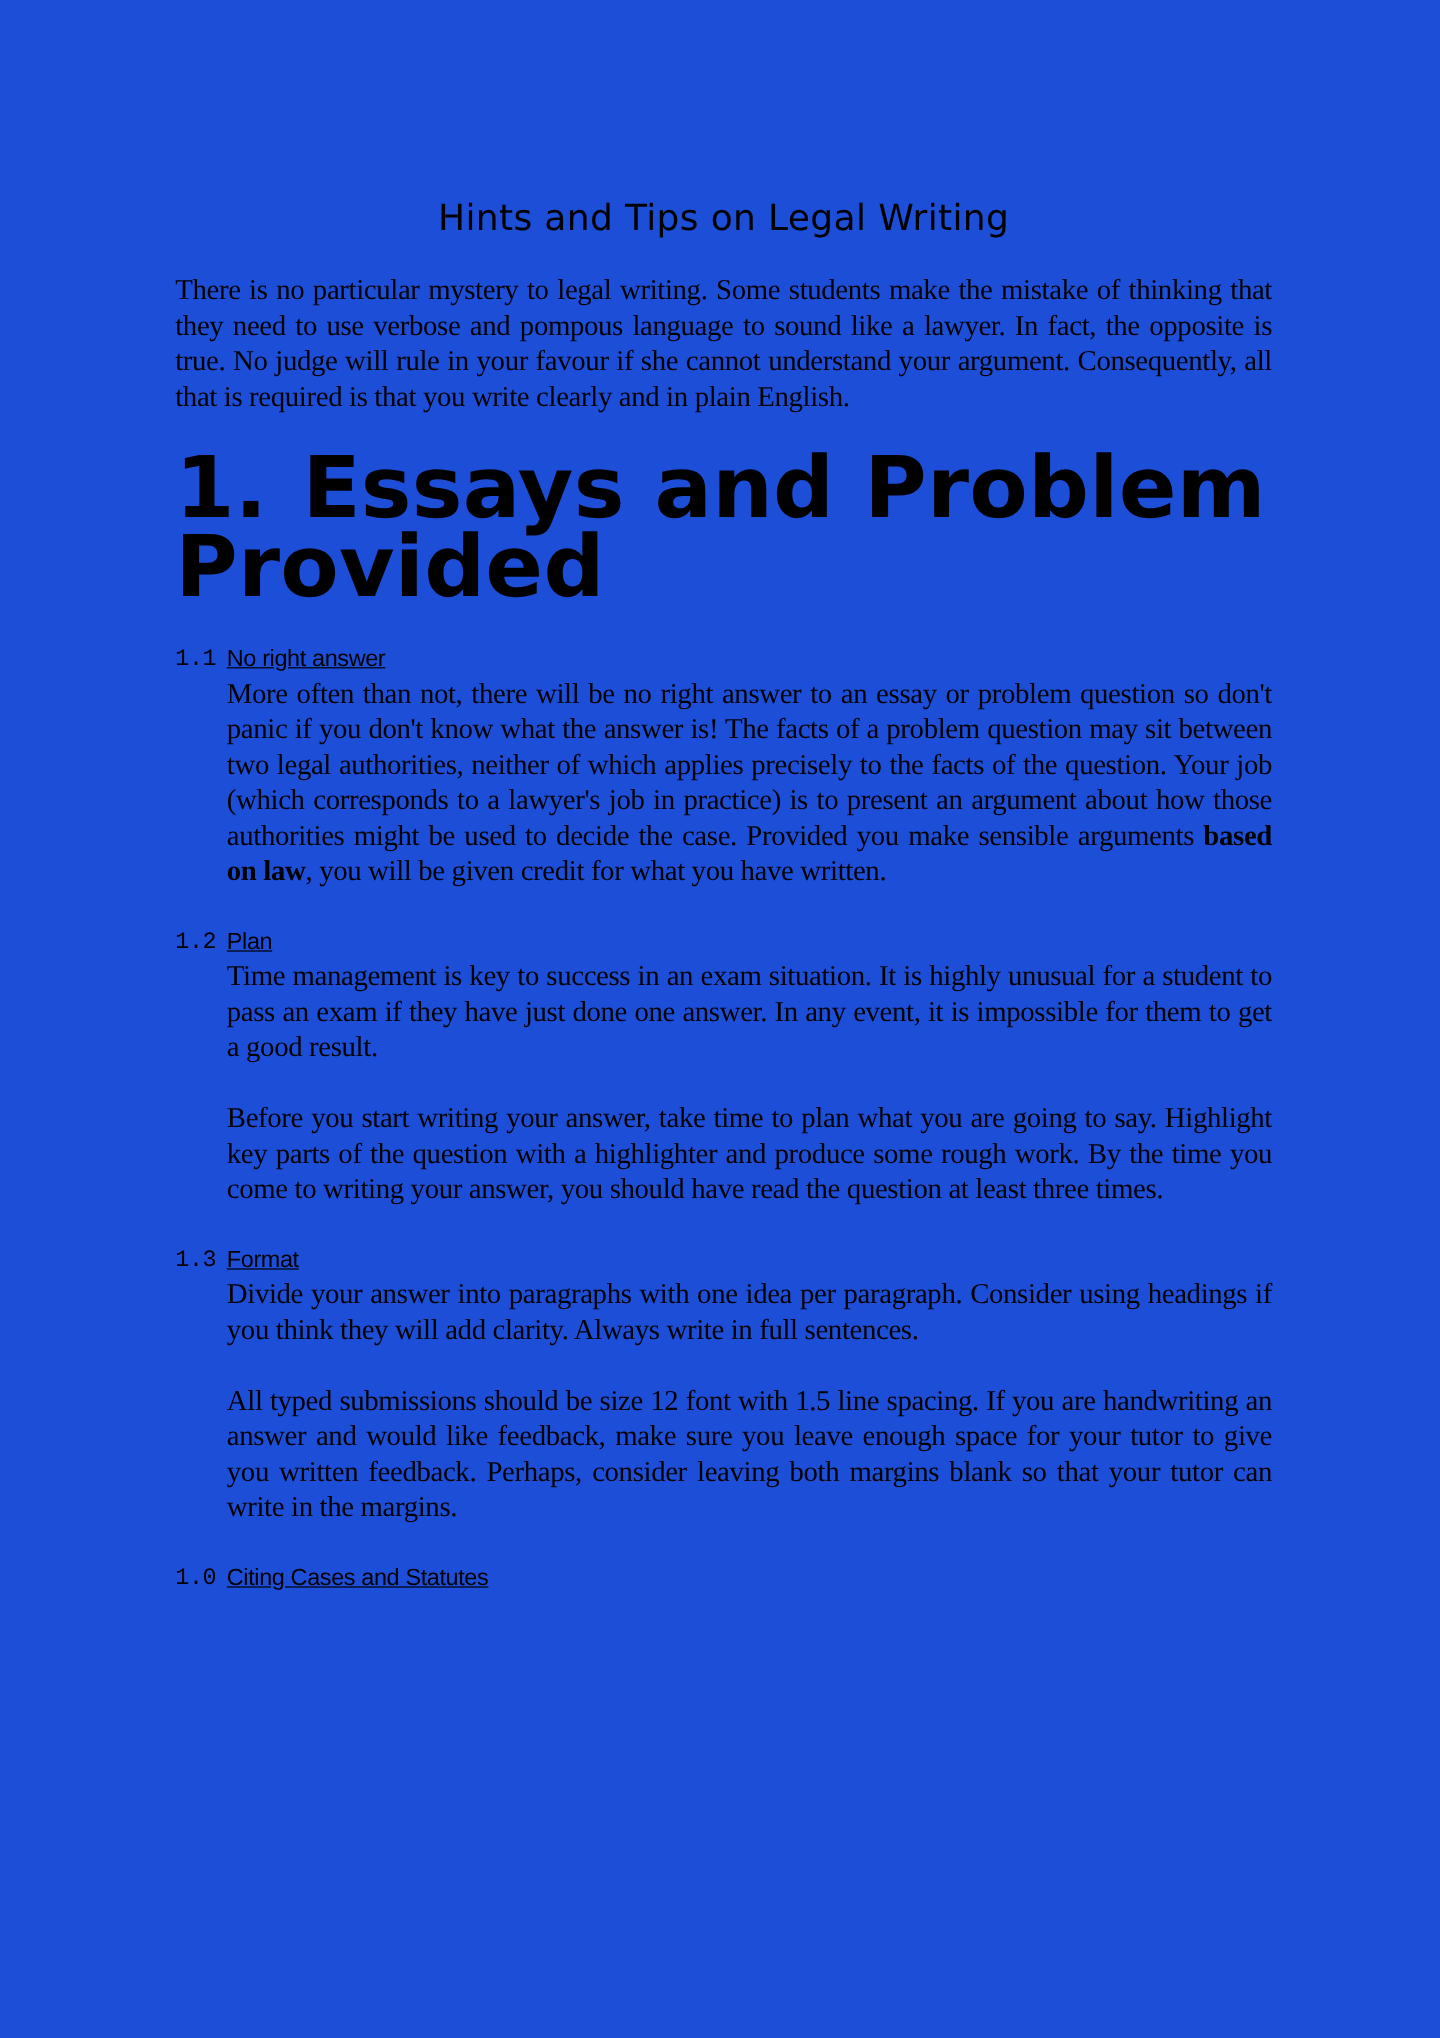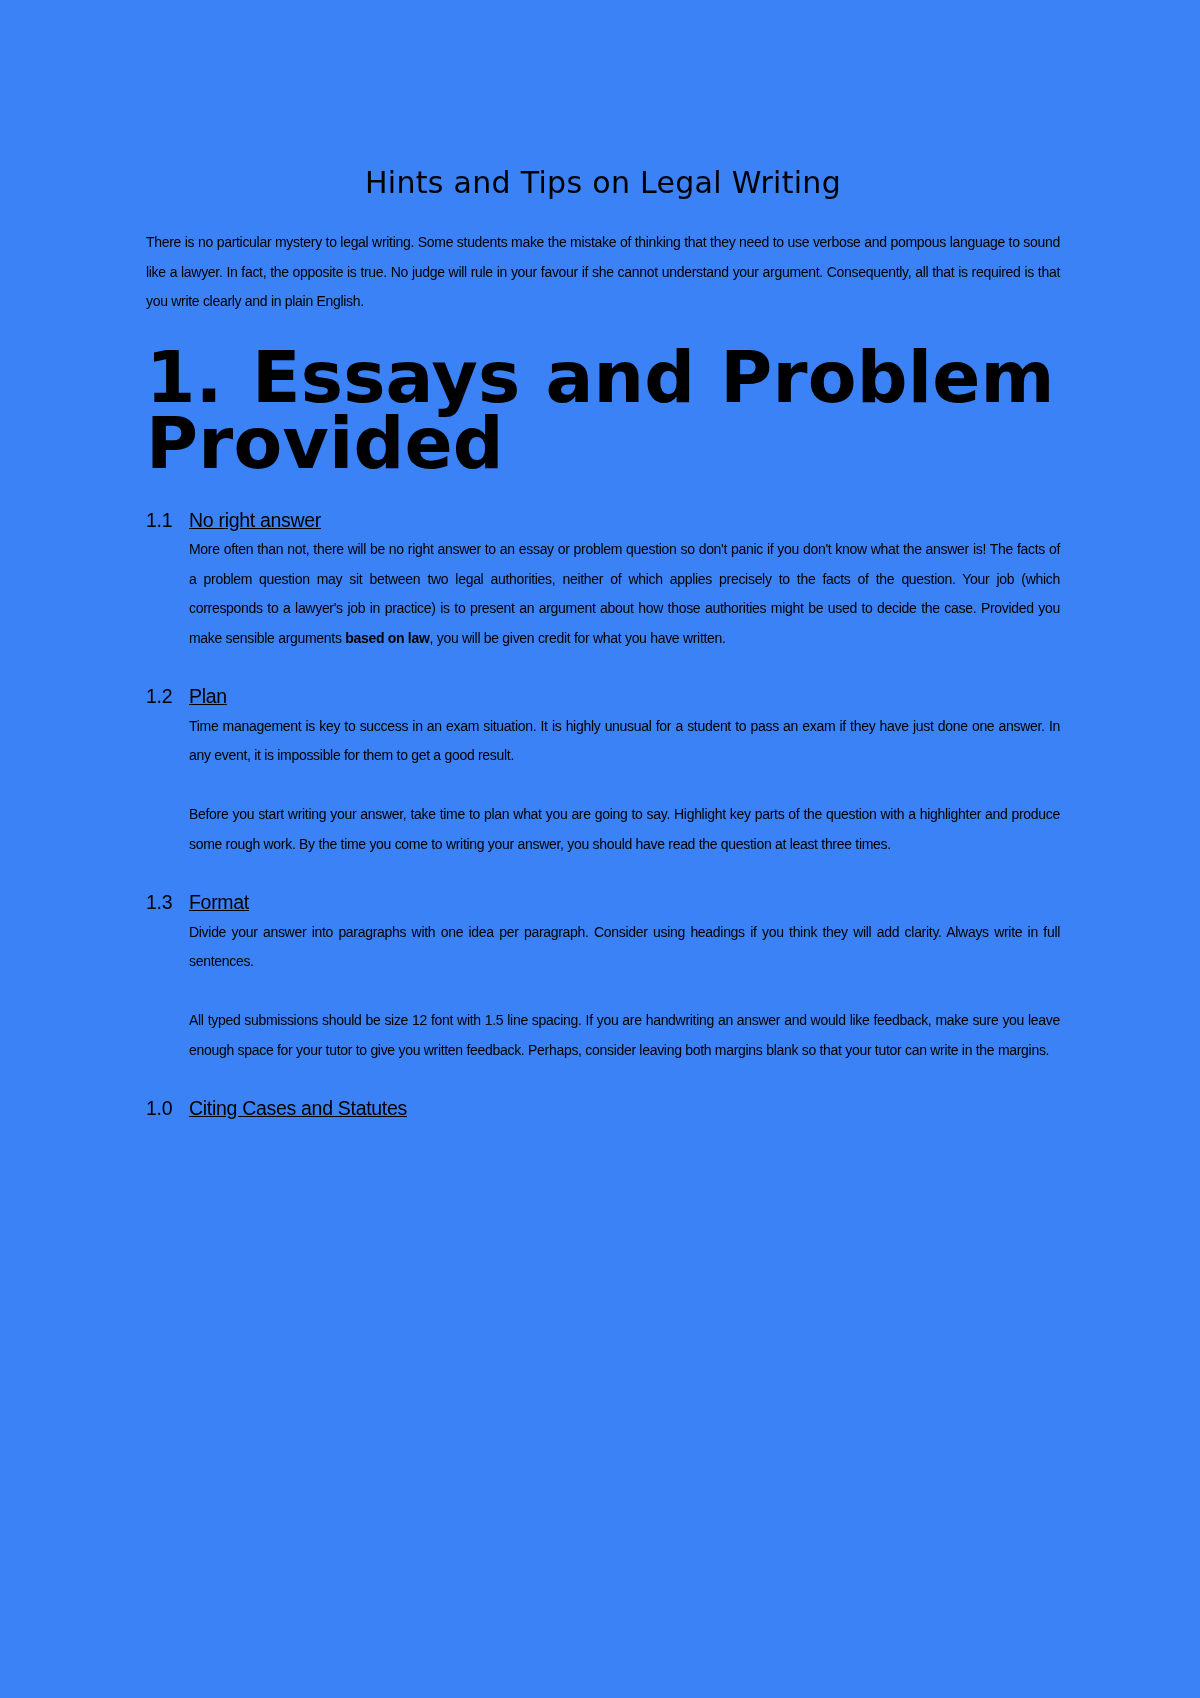--- a/index.html
+++ b/index.html
@@ -20,7 +20,7 @@
       left: 0; top: 0;
       width: 1200px;
       height: 1698px;
-      background: #3b82f6;
+      background: #1d4ed8;
     }
     .content {
       position: absolute;

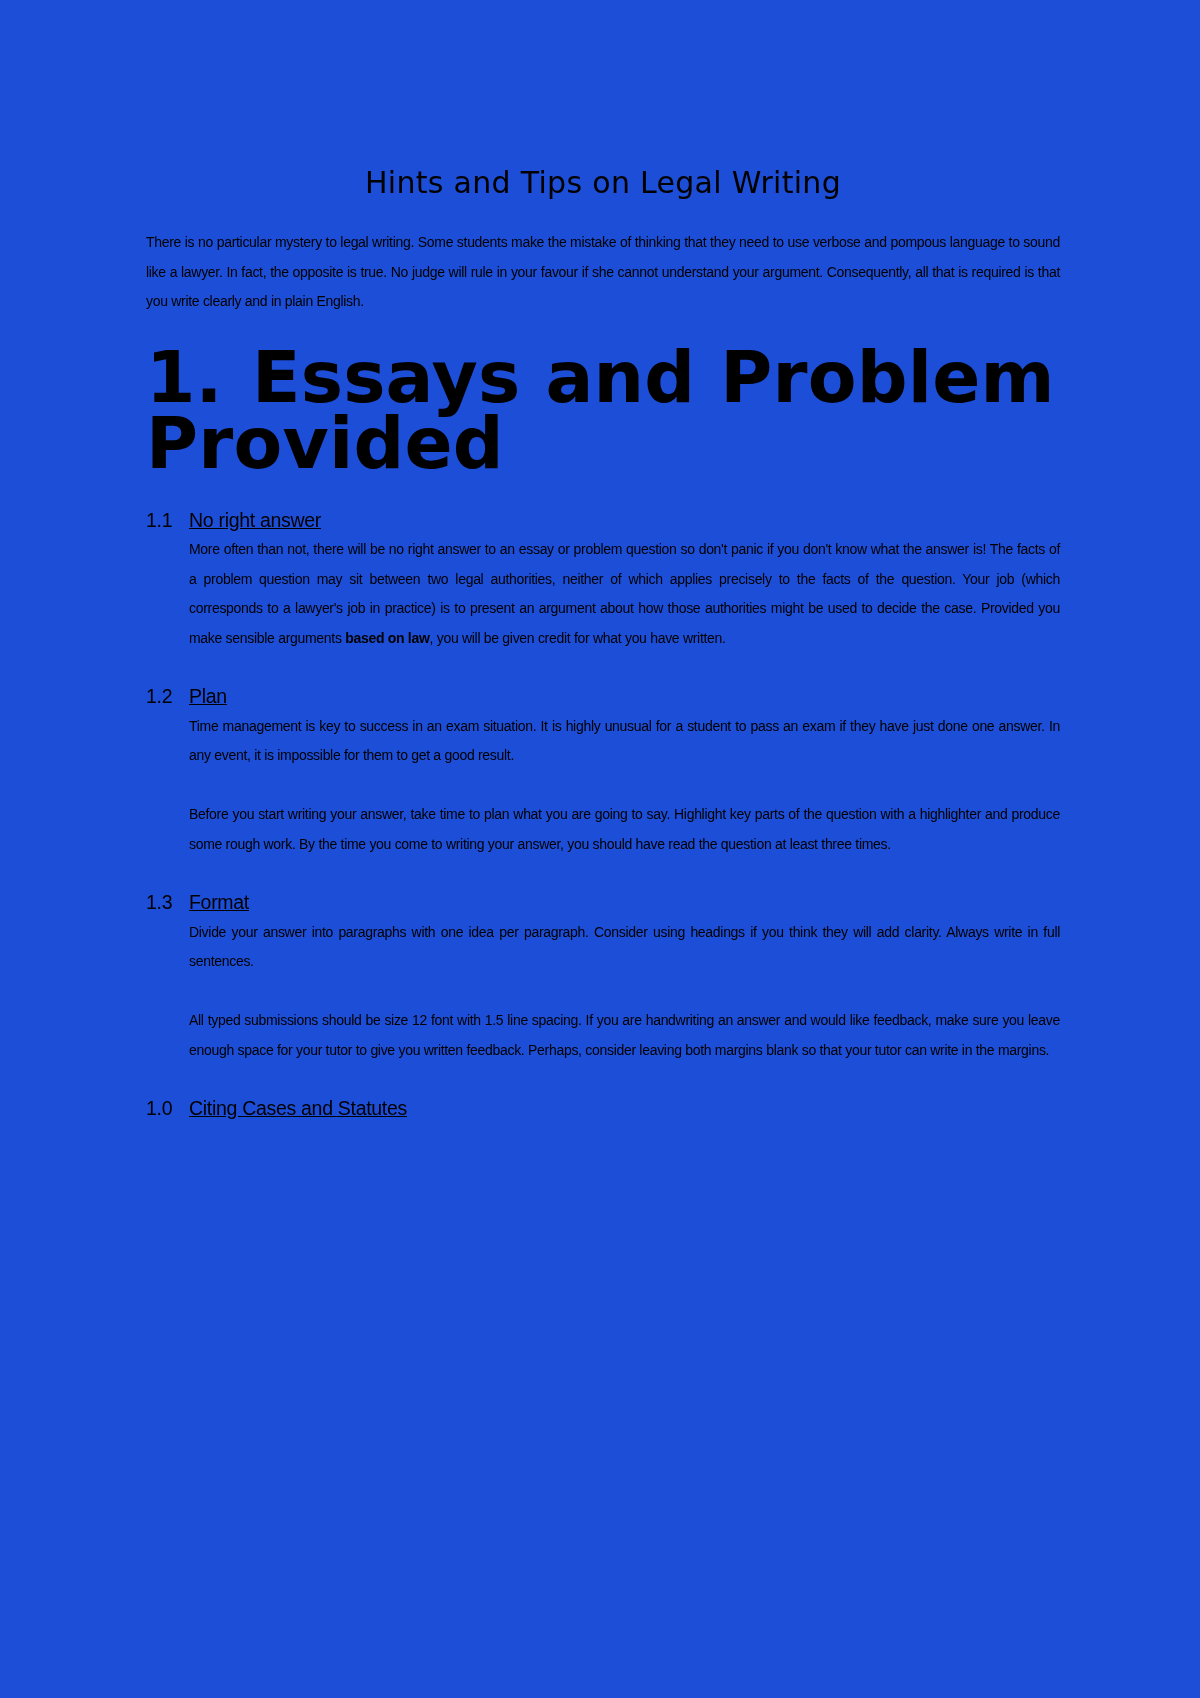--- a/index.html
+++ b/index.html
@@ -39,8 +39,8 @@
       letter-spacing: 0.3px;
     }
     .para {
-      font-family: Liberation Sans, sans-serif;
-      font-size: 14px;
+      font-family: Liberation Serif, serif;
+      font-size: 24px;
       line-height: 29.5px;
       text-align: justify;
       margin: 0;

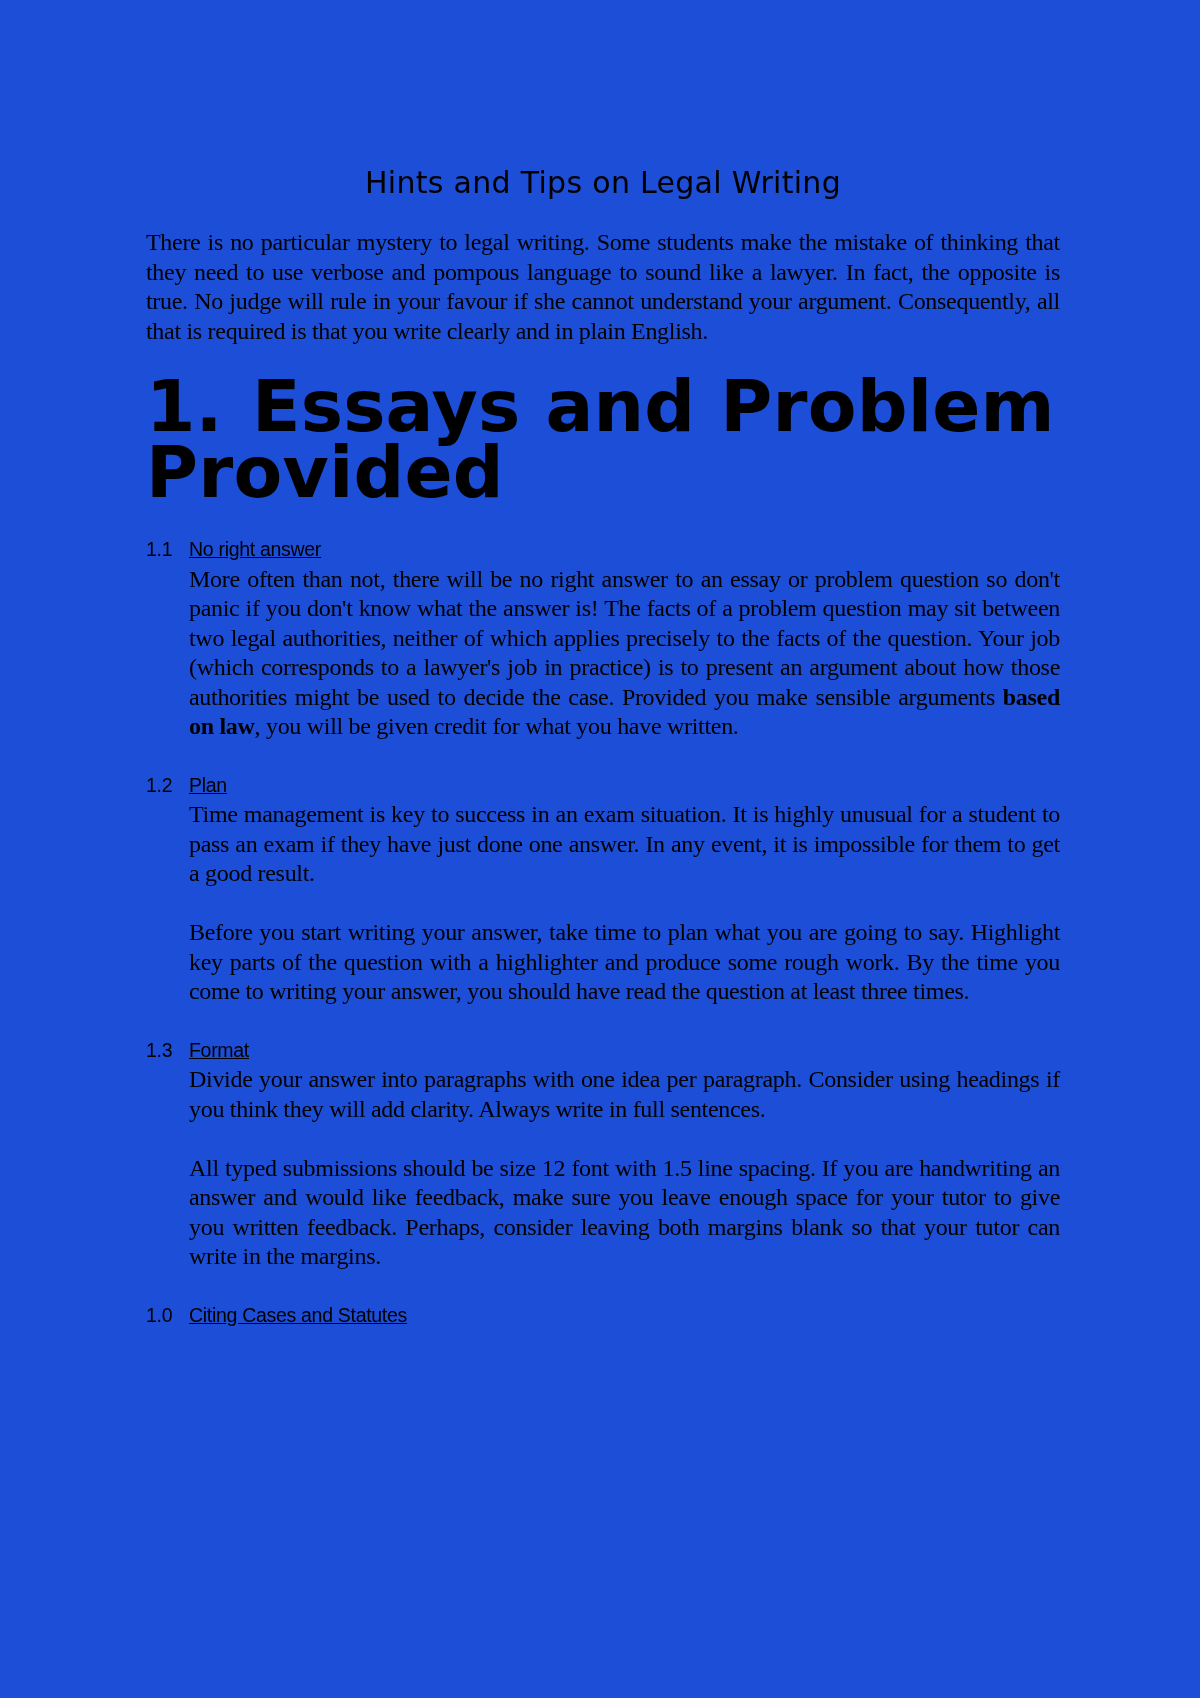--- a/index.html
+++ b/index.html
@@ -78,6 +78,7 @@
       position: absolute;
       left: 0;
       top: 0;
+      font-family: Liberation Mono, monospace;
     }
     .sub-title {
       position: absolute;

